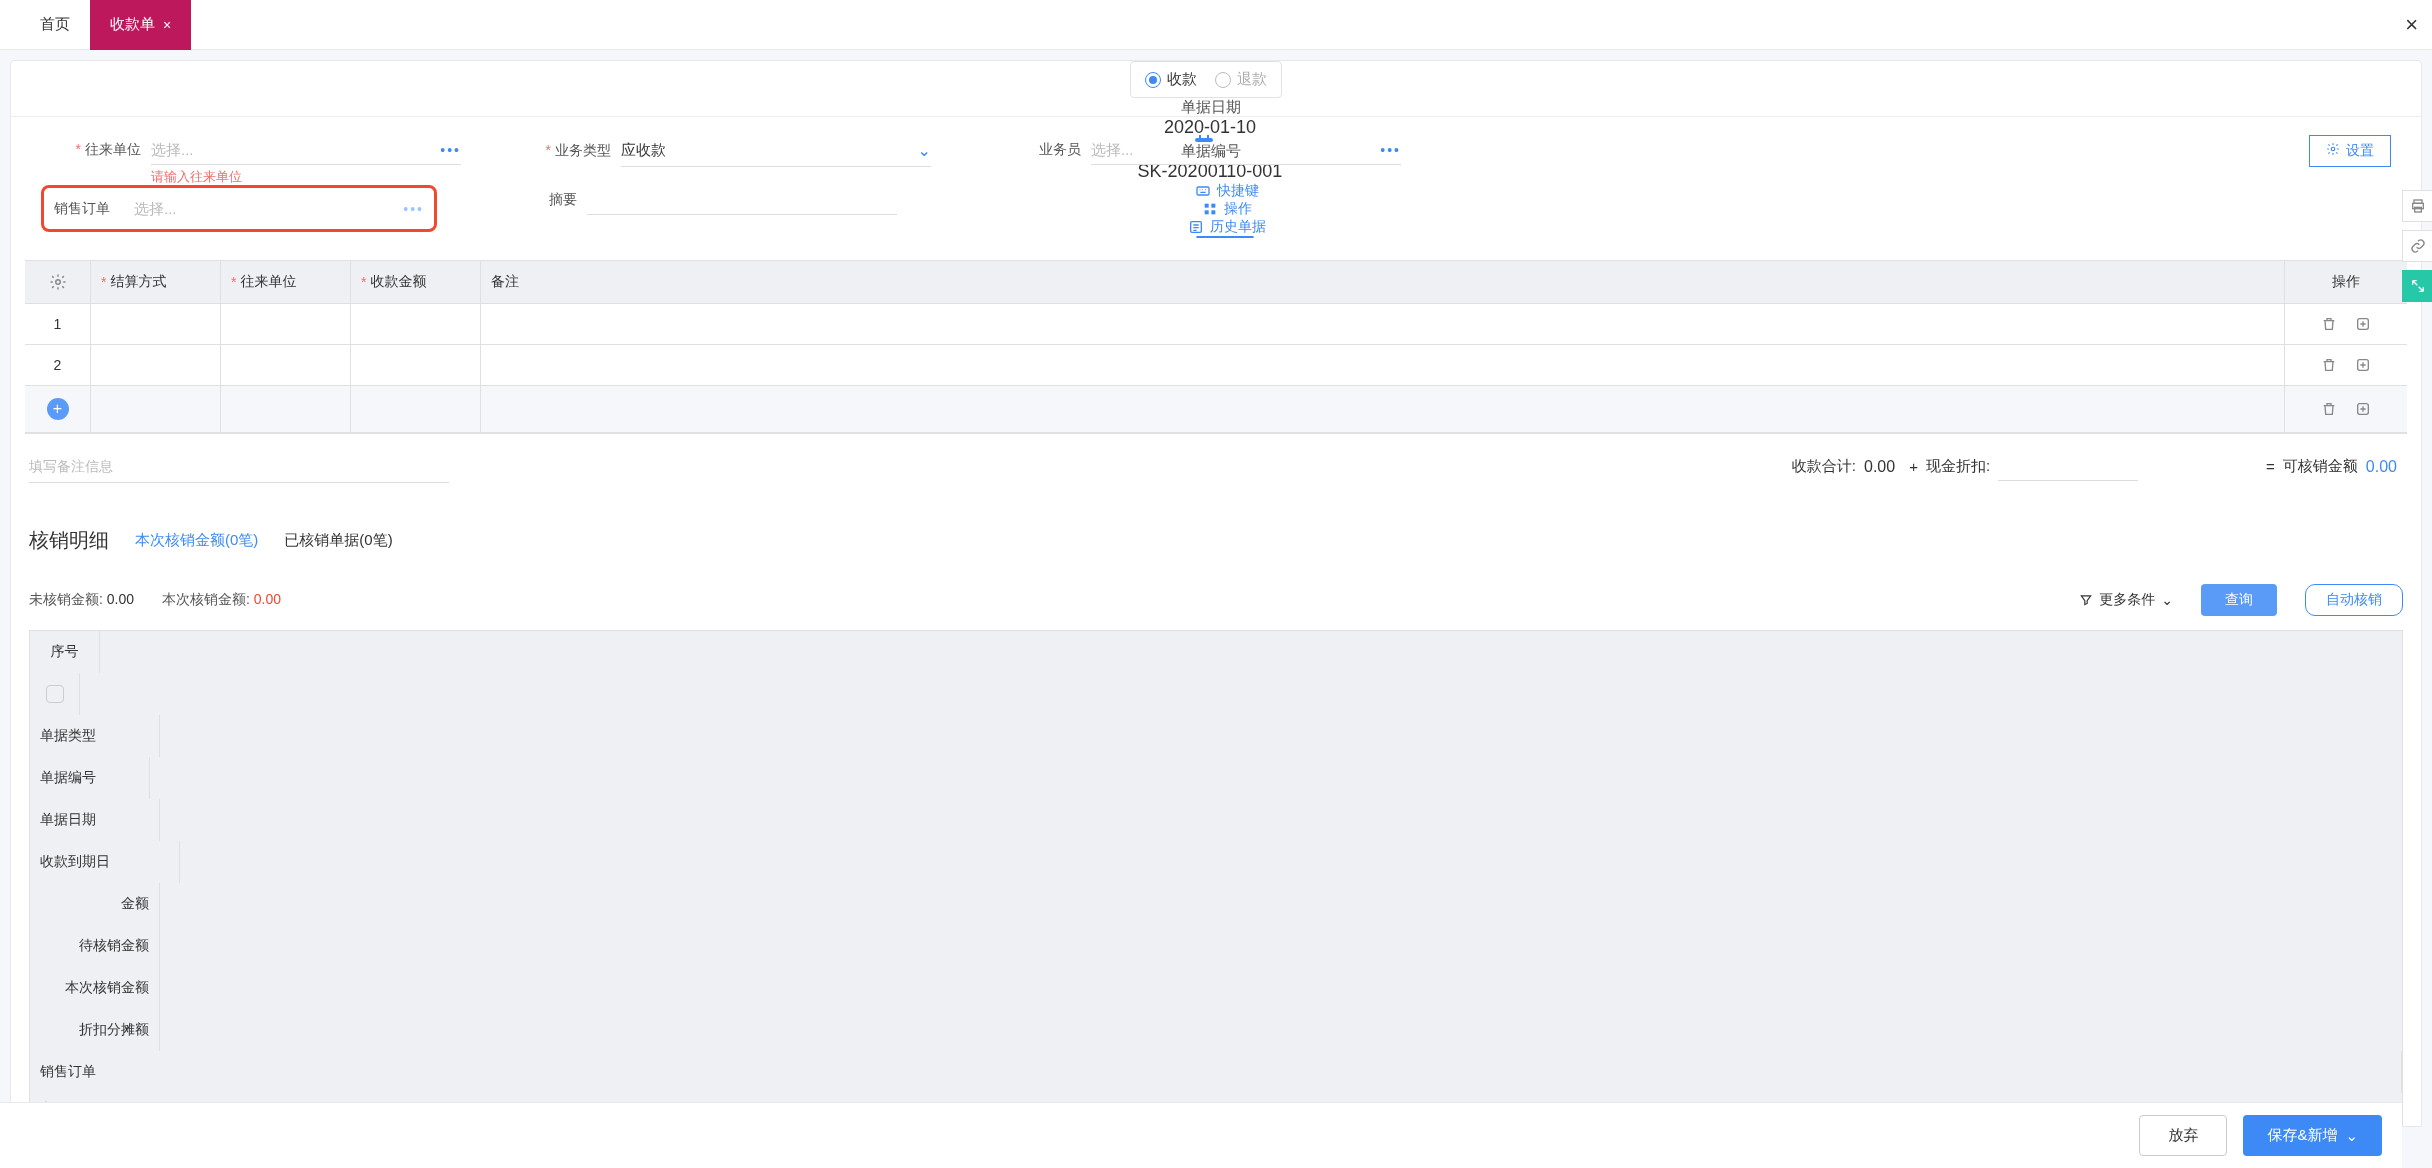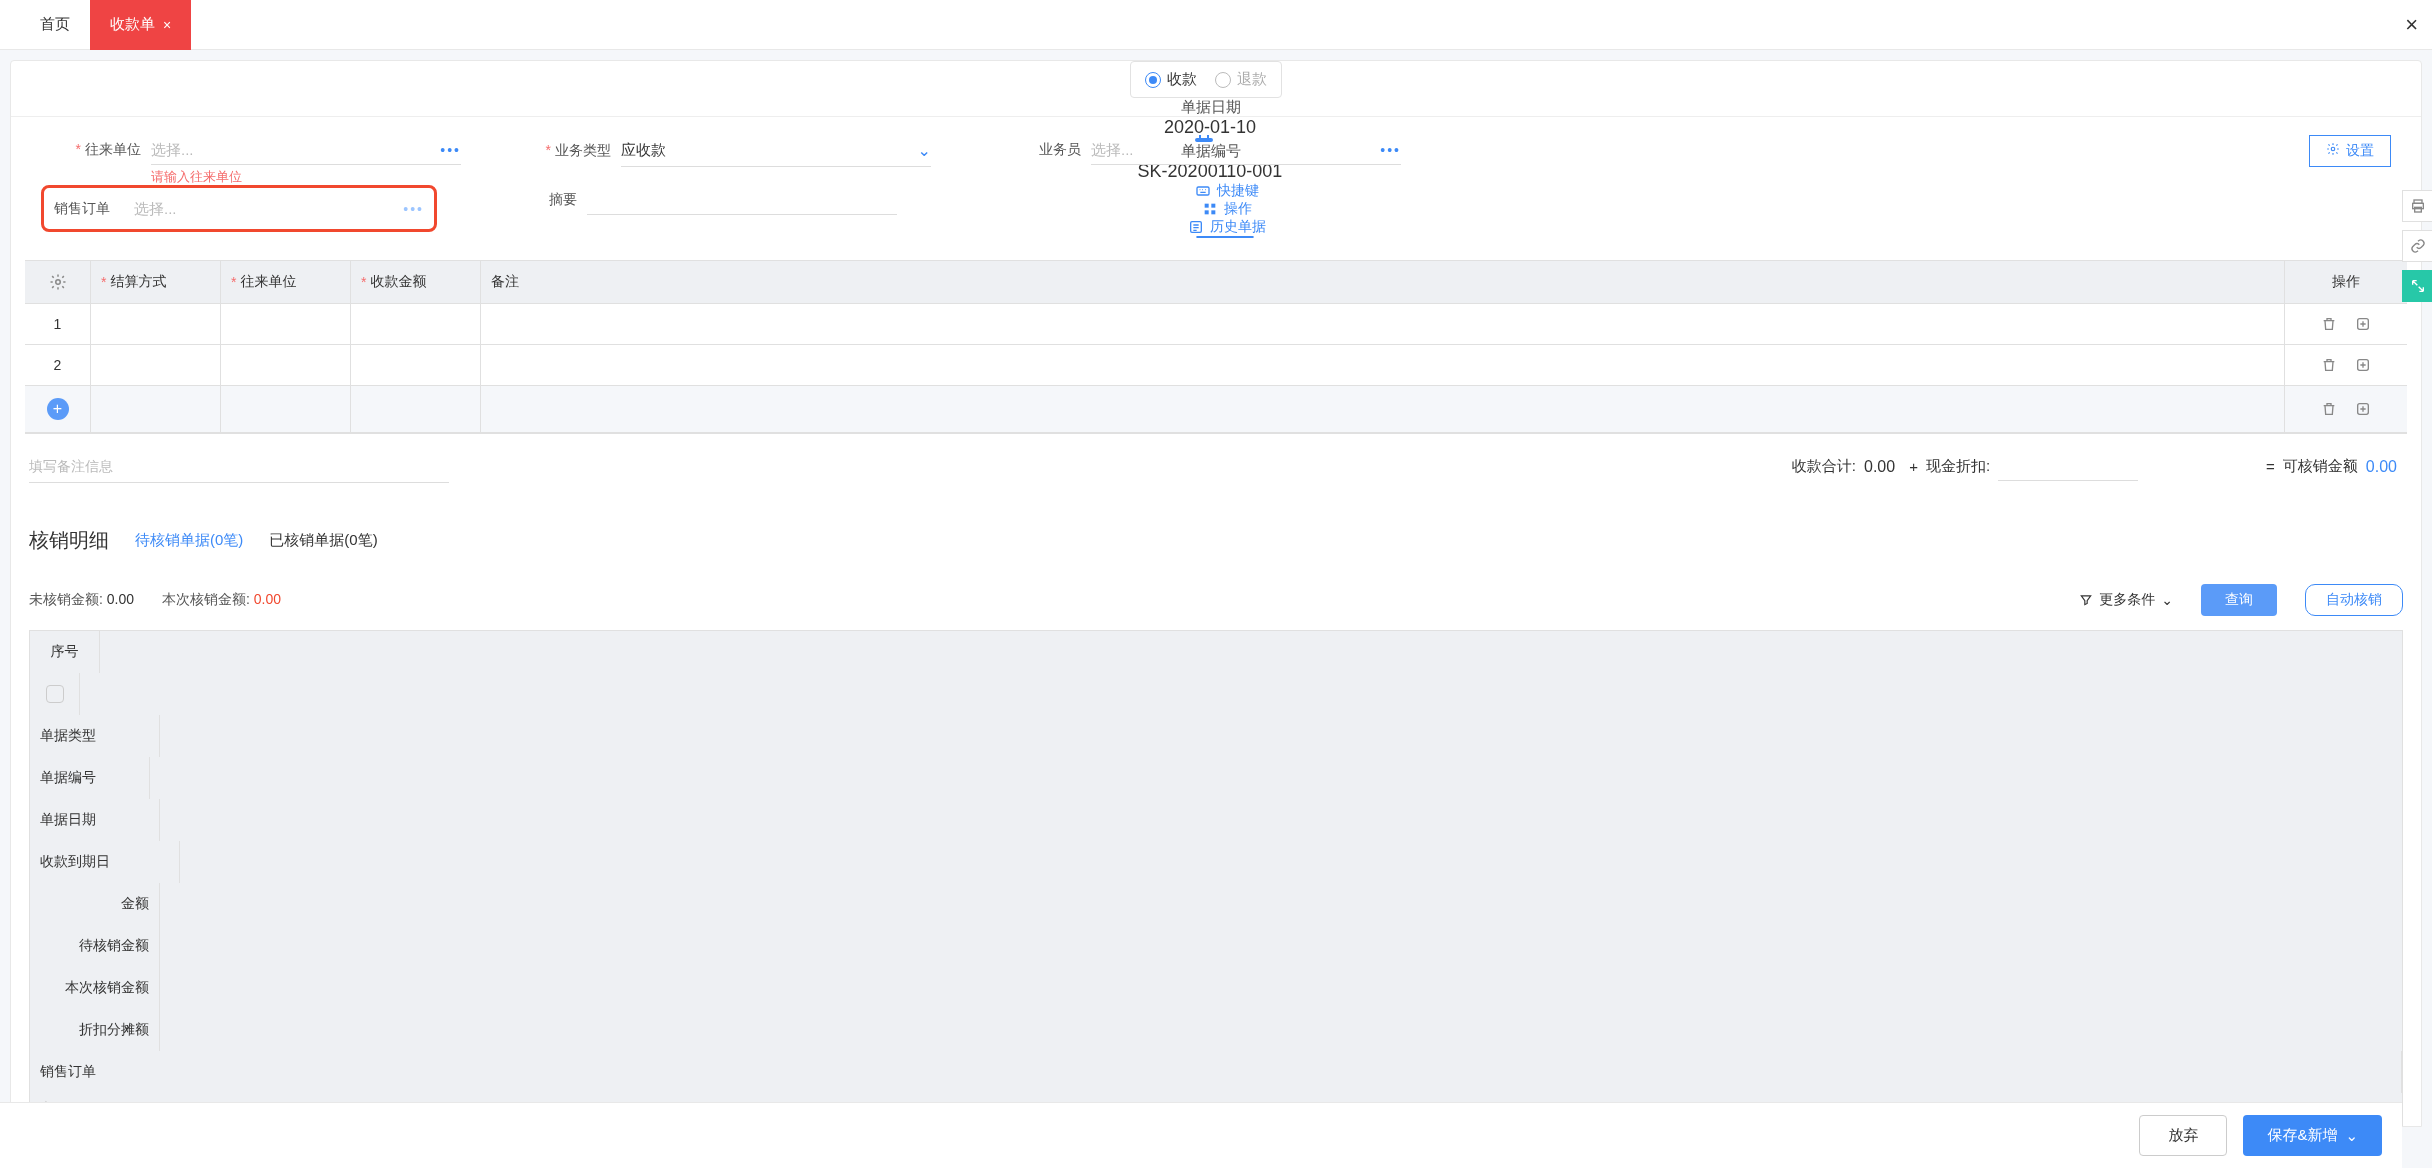--- a/index.html
+++ b/index.html
@@ -8,7 +8,7 @@
     
     .tabs { display:flex; align-items:center; background:#fff; border-bottom:1px solid #e8e8e8; height:50px; padding:0 0 0 20px; position:relative; }
     .tab { padding:0 20px; height:50px; display:flex; align-items:center; cursor:pointer; font-size:15px; }
-    .tab.active { background:#ef4444; color:#fff; }
+    .tab.active { background:#be185d; color:#fff; }
     .tab-close { margin-left:8px; font-size:14px; }
     .global-close { position:absolute; right:14px; font-size:22px; cursor:pointer; }
 

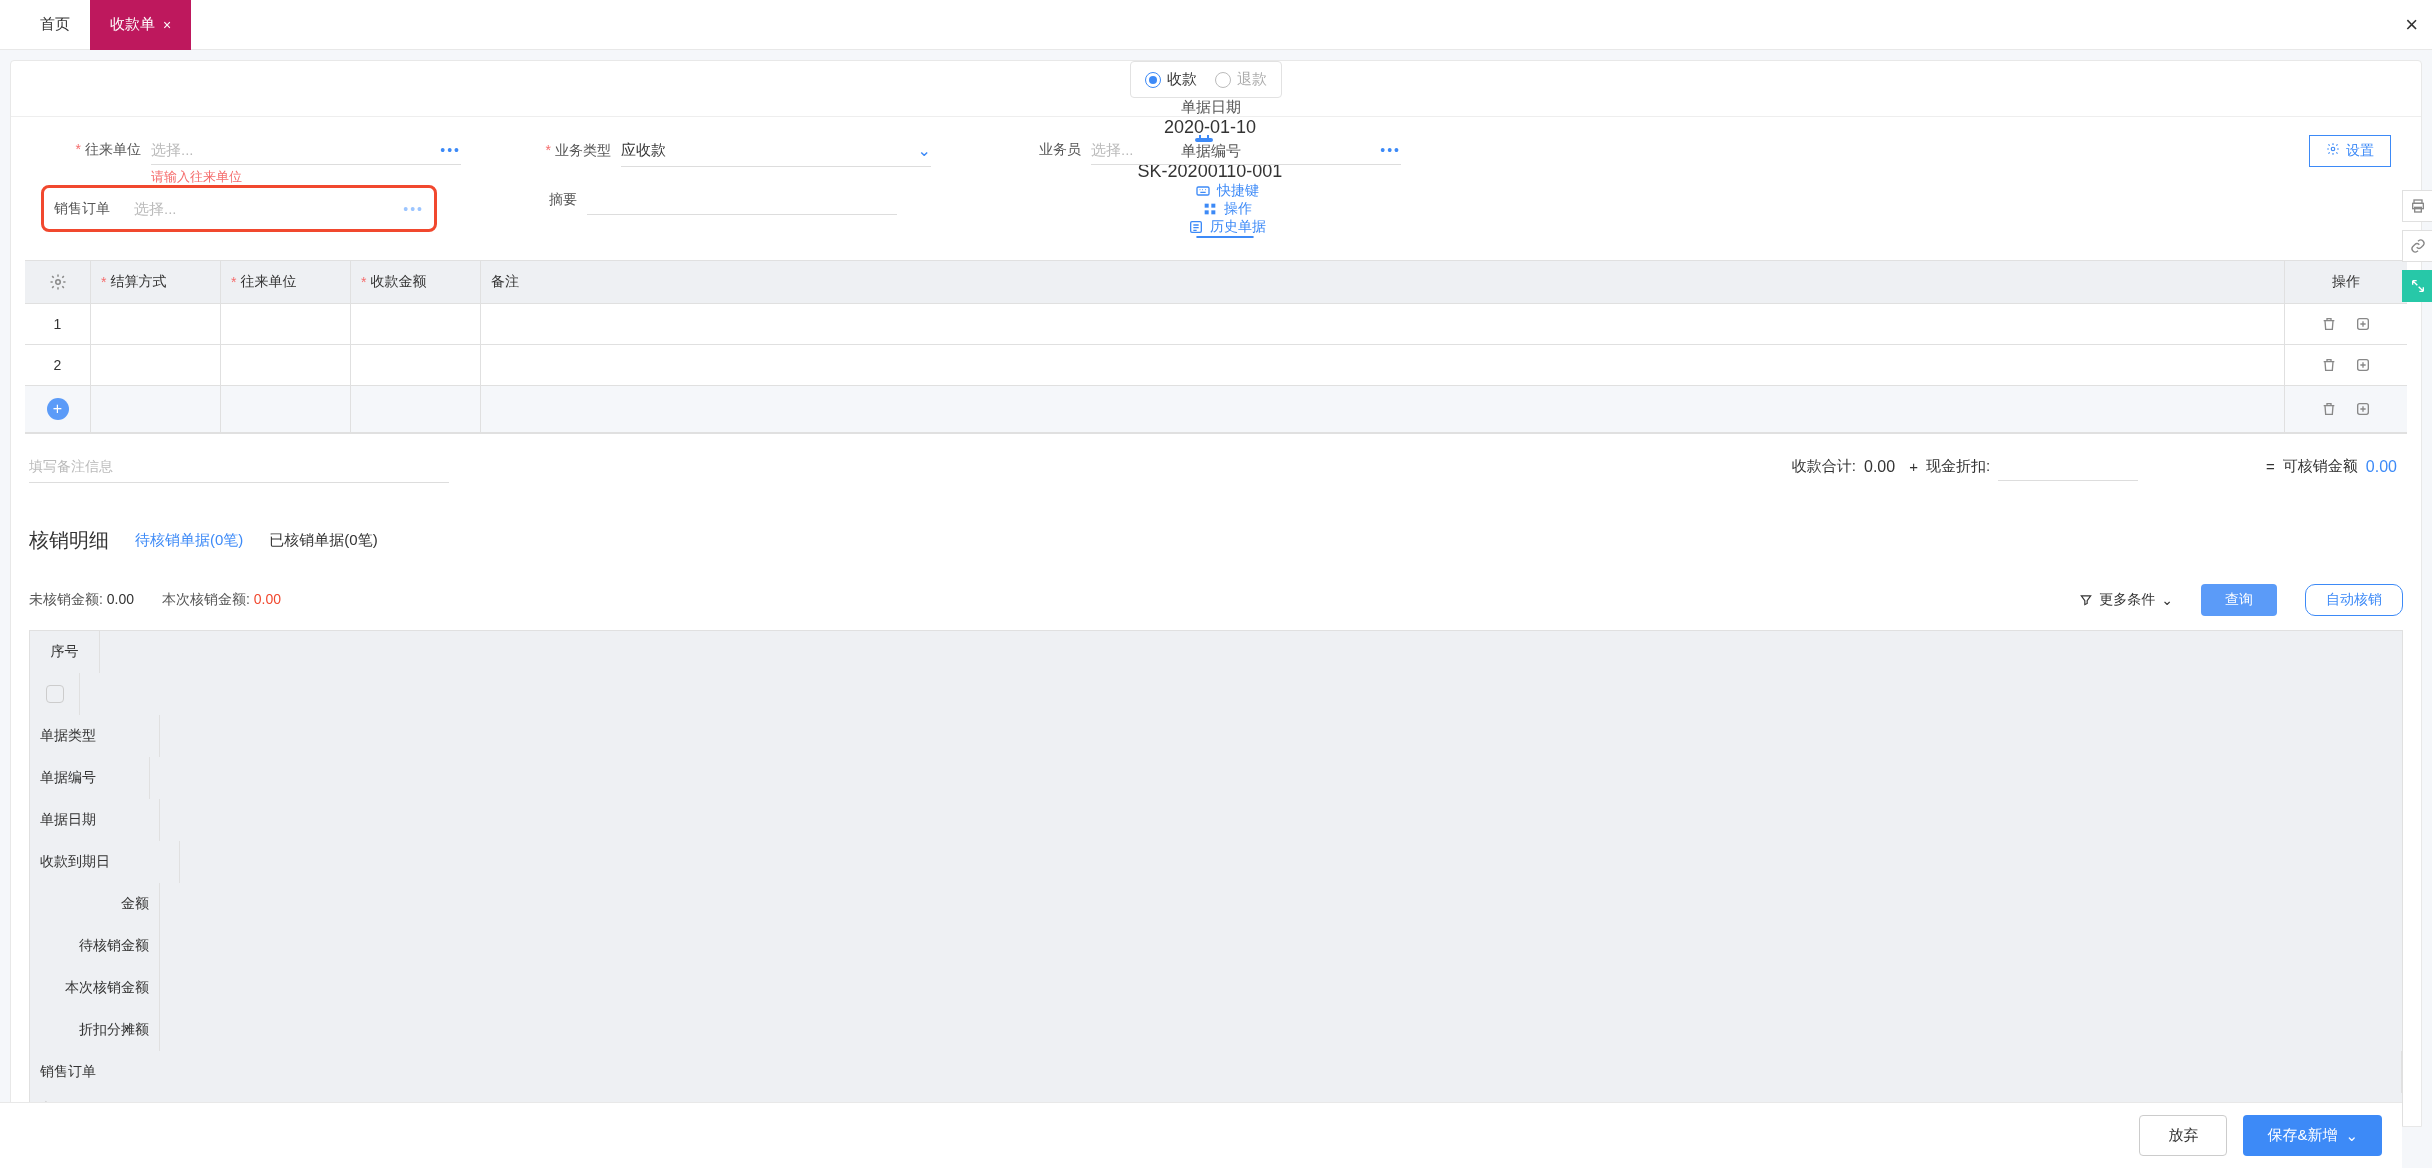--- a/index.html
+++ b/index.html
@@ -333,7 +333,7 @@
   <div class="wo-sec">
     <div class="wo-head">
       <span class="wo-title">核销明细</span>
-      <span class="wo-tab active">待核销单据(0笔)</span>
+      <span class="wo-tab active">本次核销金额(0笔)</span>
       <span class="wo-tab">已核销单据(0笔)</span>
     </div>
     <div class="wo-bar">

